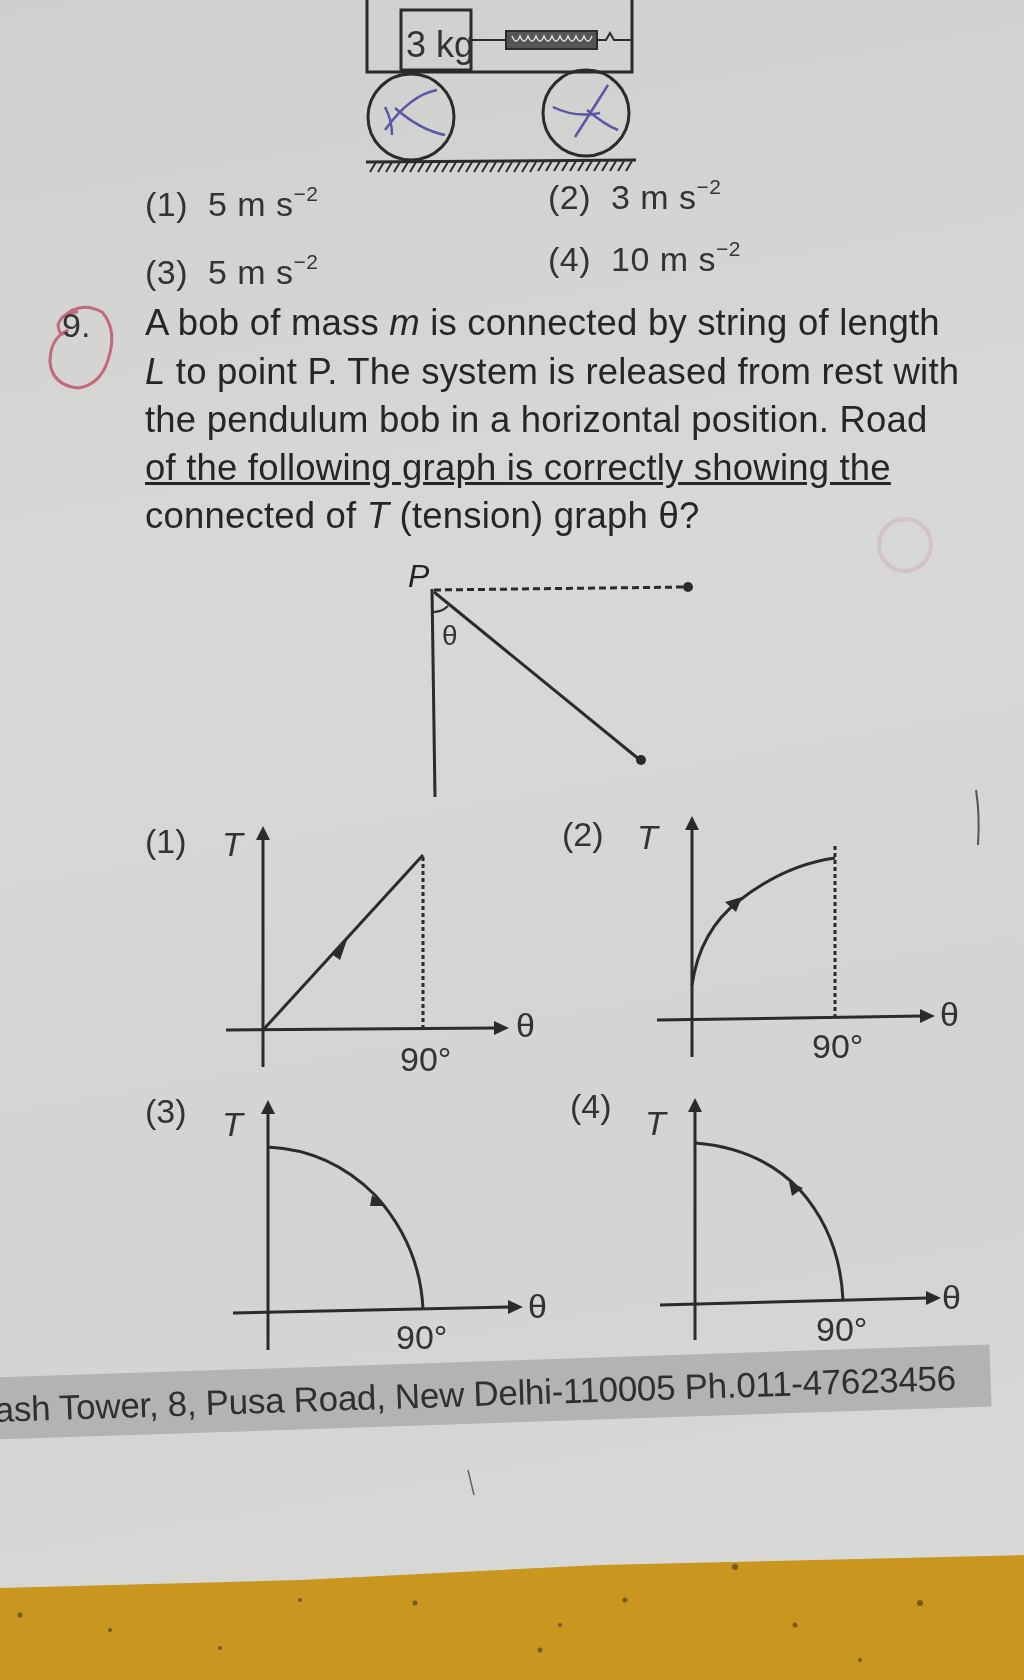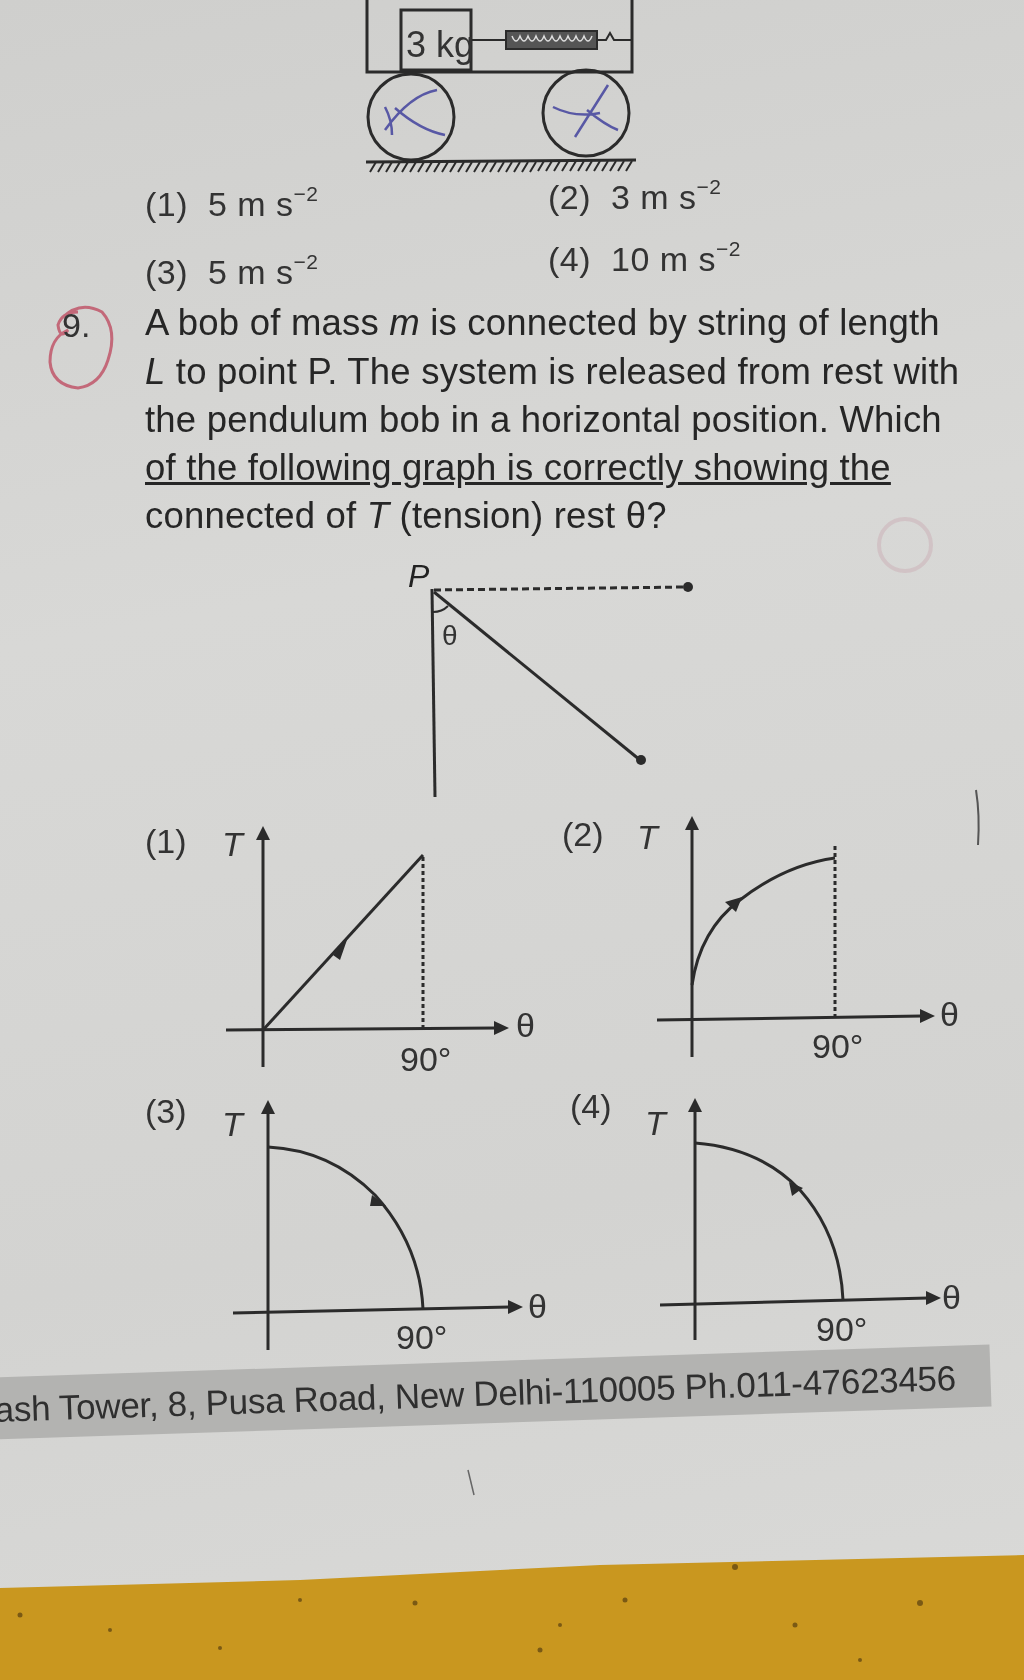--- a/index.html
+++ b/index.html
@@ -87,7 +87,7 @@
 <div>
   <div class="qline" style="top:302px;"><span>A bob of mass </span><i>m</i><span> is connected by string of length</span></div>
   <div class="qline" style="top:351px;"><span></span><i>L</i><span> to point P. The system is released from rest with</span></div>
-  <div class="qline" style="top:399px;"><span>the pendulum bob in a horizontal position. Which</span><i></i><span></span></div>
+  <div class="qline" style="top:399px;"><span>the pendulum bob in a horizontal position. Road</span><i></i><span></span></div>
   <div class="qline" style="top:447px;text-decoration:underline;"><span>of the following graph is correctly showing the</span><i></i><span></span></div>
   <div class="qline" style="top:495px;"><span>connected of </span><i>T</i><span> (tension) rest θ?</span></div>
 </div>

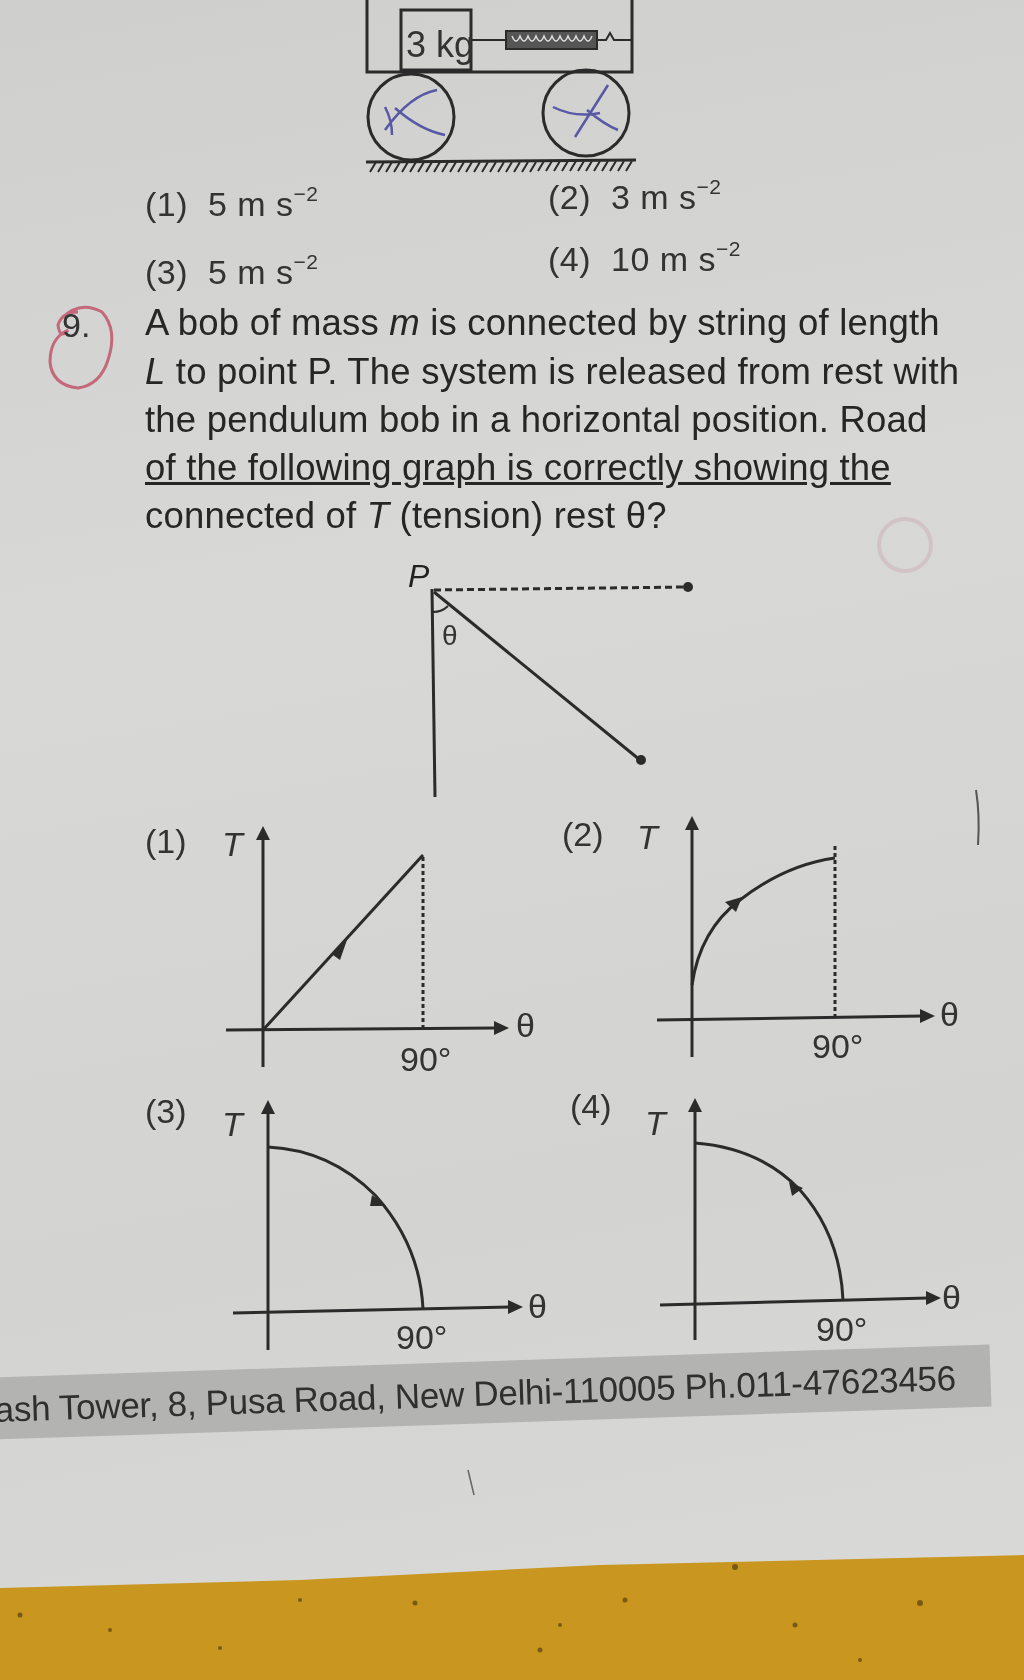--- a/index.html
+++ b/index.html
@@ -89,7 +89,7 @@
   <div class="qline" style="top:351px;"><span></span><i>L</i><span> to point P. The system is released from rest with</span></div>
   <div class="qline" style="top:399px;"><span>the pendulum bob in a horizontal position. Road</span><i></i><span></span></div>
   <div class="qline" style="top:447px;text-decoration:underline;"><span>of the following graph is correctly showing the</span><i></i><span></span></div>
-  <div class="qline" style="top:495px;"><span>connected of </span><i>T</i><span> (tension) rest θ?</span></div>
+  <div class="qline" style="top:495px;"><span>connected of </span><i>T</i><span> (tension) graph θ?</span></div>
 </div>
 
 <svg width="1024" height="1680">

